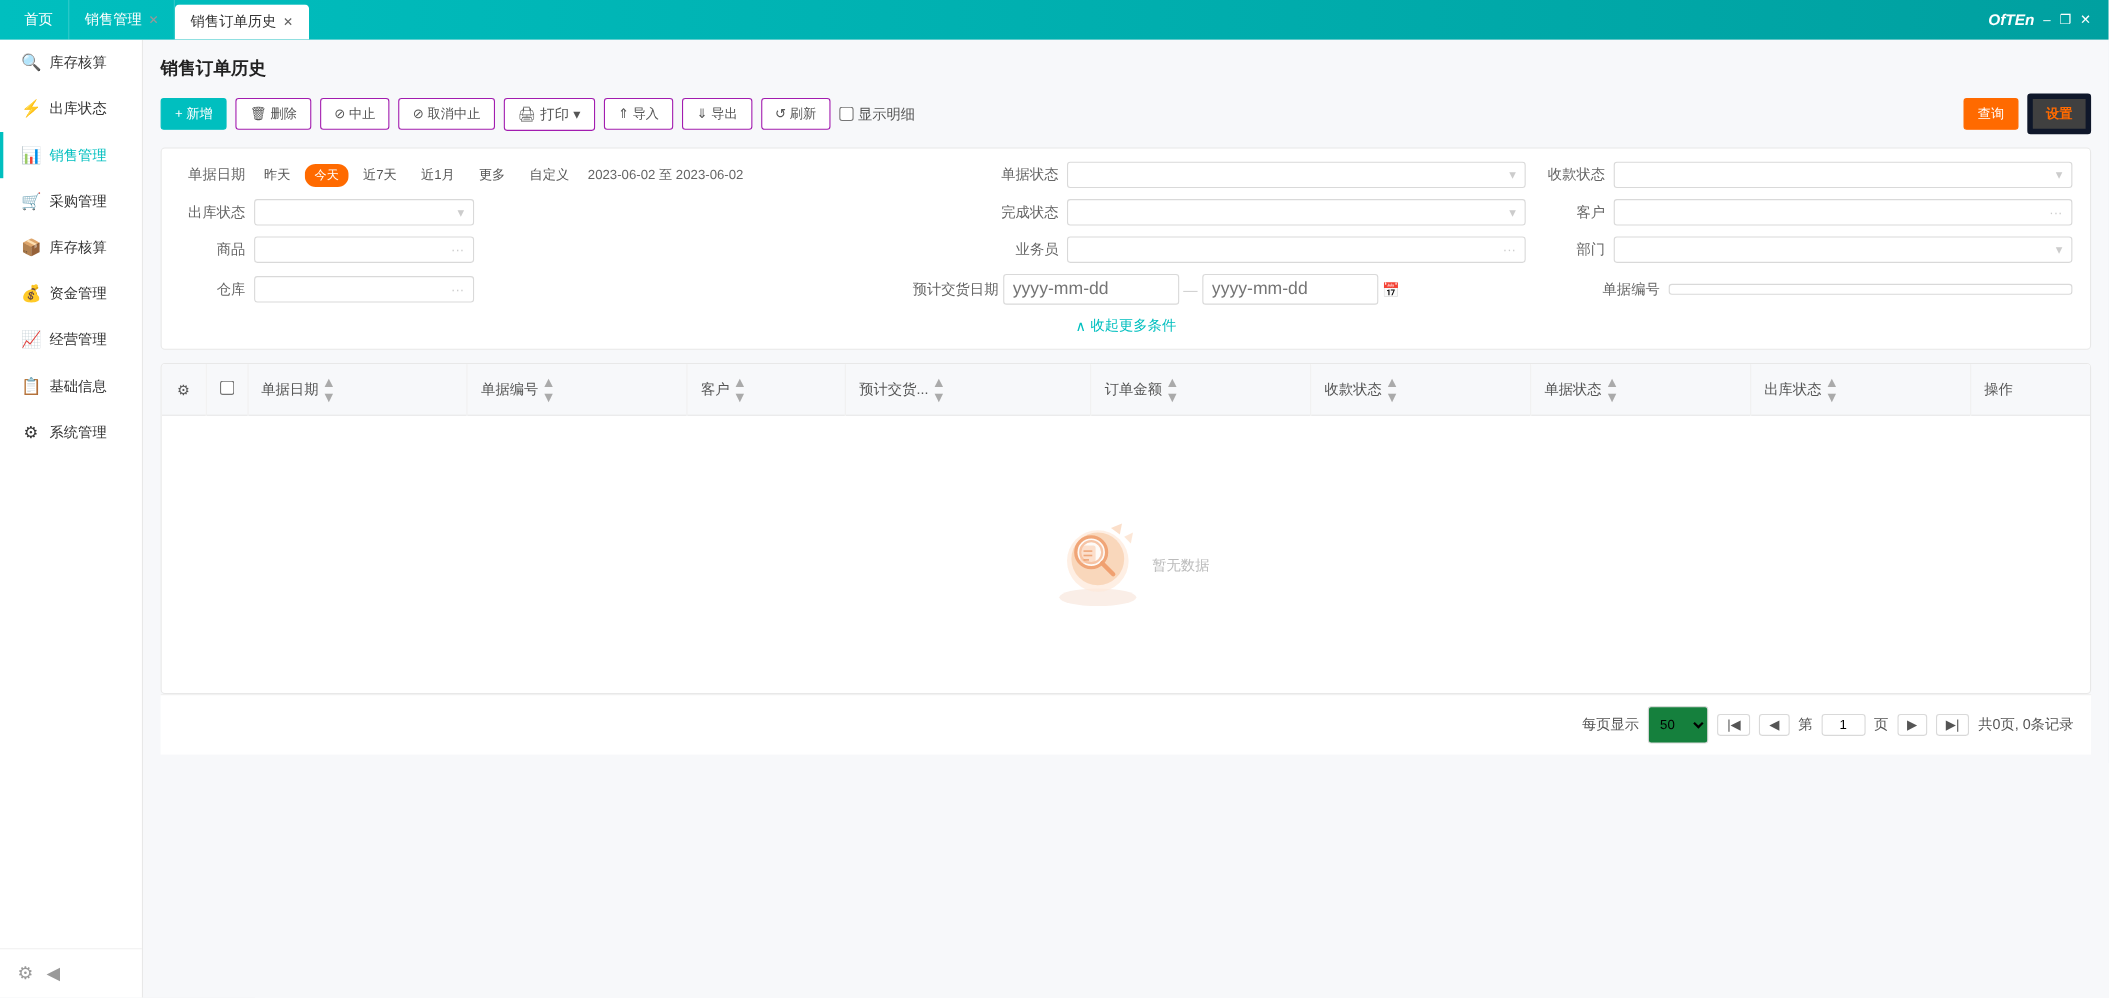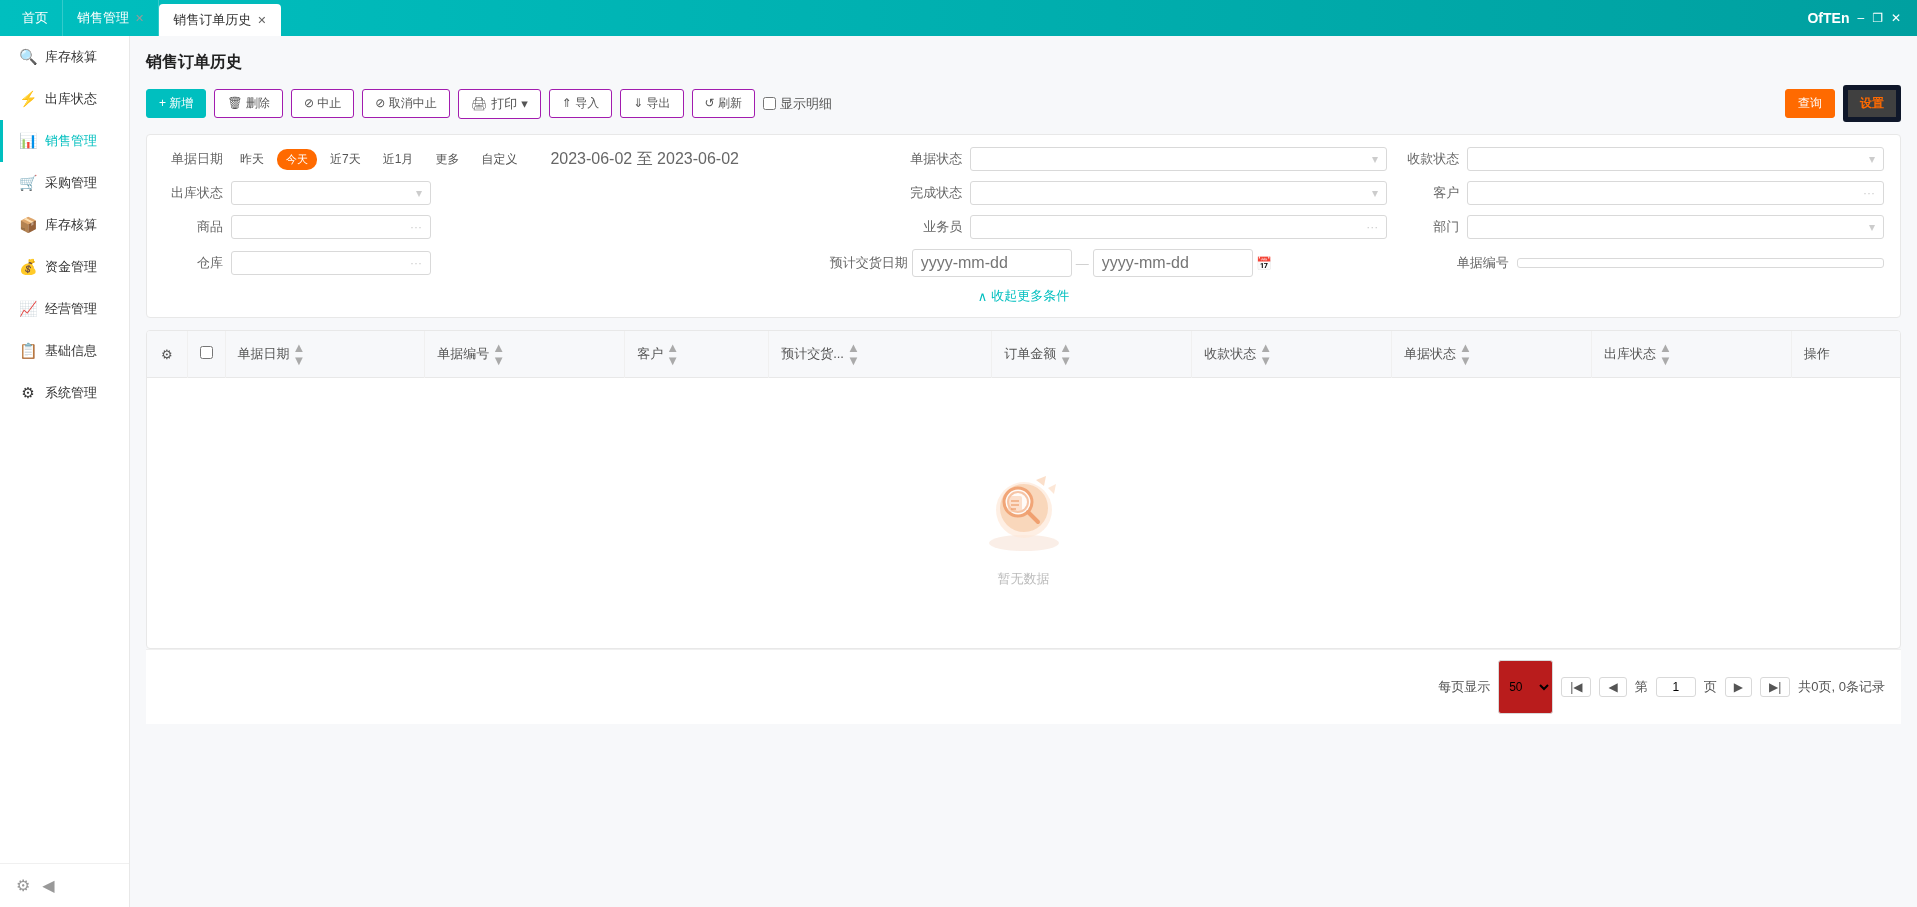--- a/index.html
+++ b/index.html
@@ -311,7 +311,7 @@
     <span class="close-icon">✕</span>
   </div>
   <div class="top-bar-right">
-    <span style="font-weight:bold;font-size:14px;color:#fff;">OfTEn</span>
+    <span style="font-style:italic;font-weight:bold;font-size:14px;color:#fff;">OfTEn</span>
     <span>–</span>
     <span>❐</span>
     <span>✕</span>

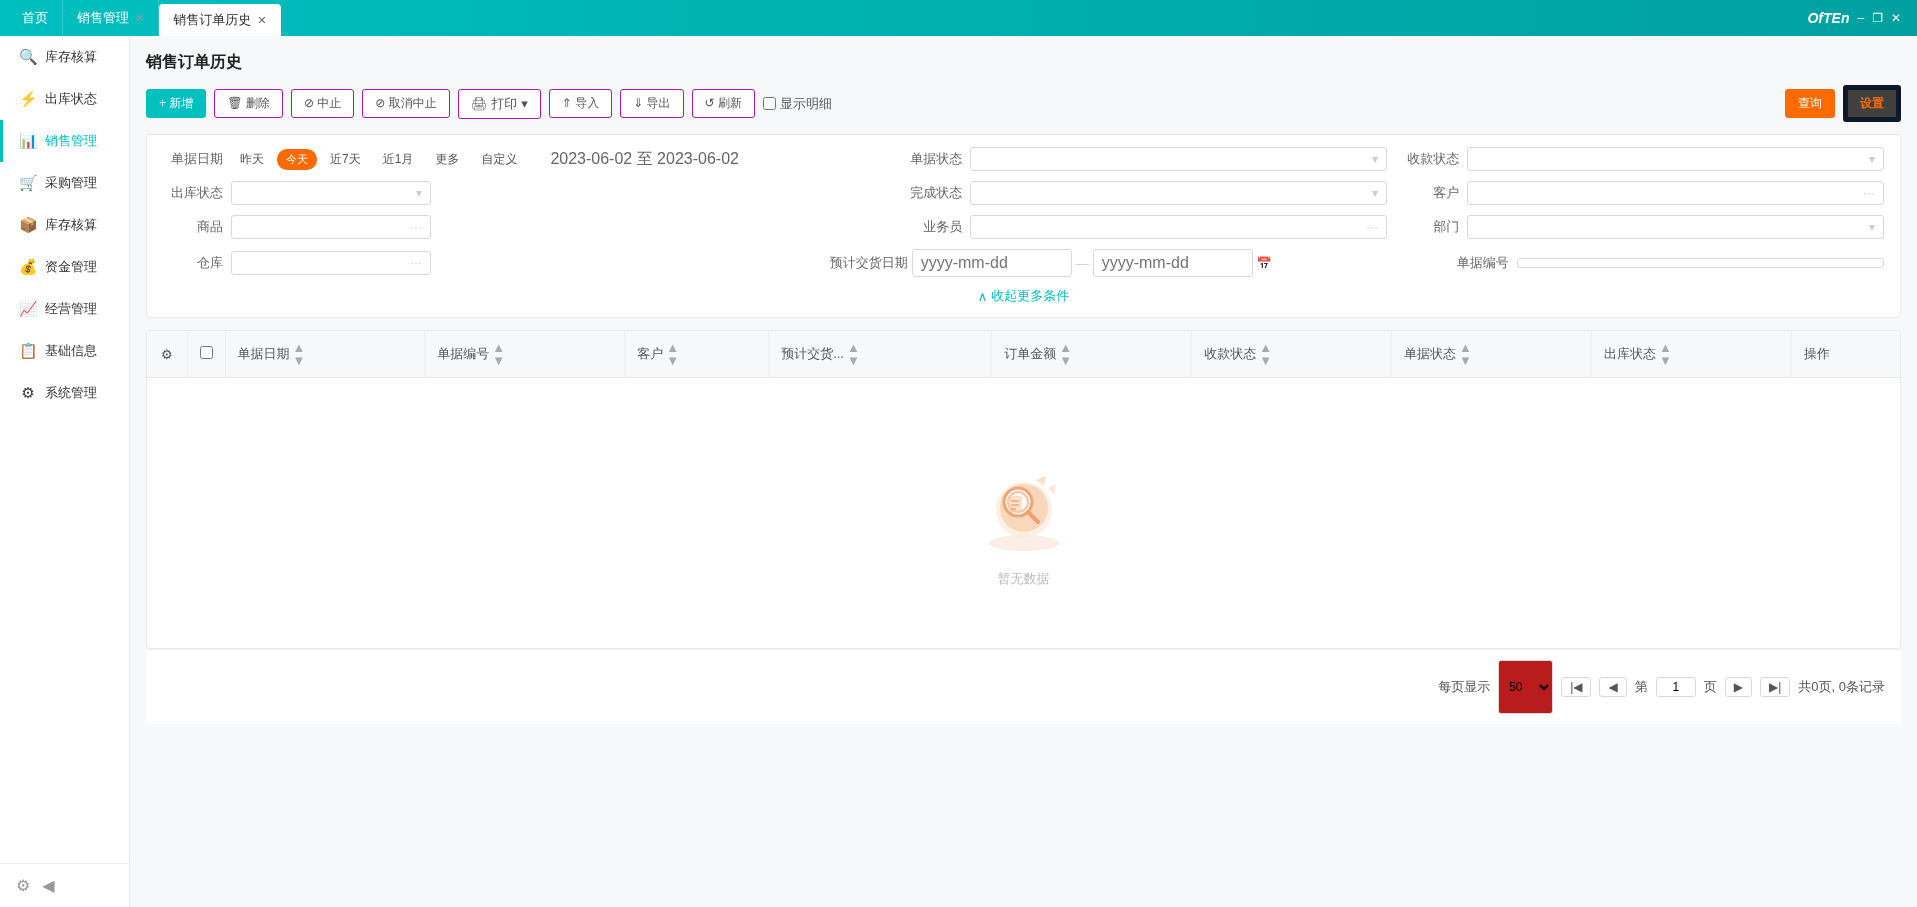--- a/index.html
+++ b/index.html
@@ -169,8 +169,8 @@
     }
     .date-range {
       color: #666;
-      font-size: 16px;
-      margin-left: 20px;
+      font-size: 12px;
+      margin-left: 4px;
     }
     .filter-select {
       display: flex;

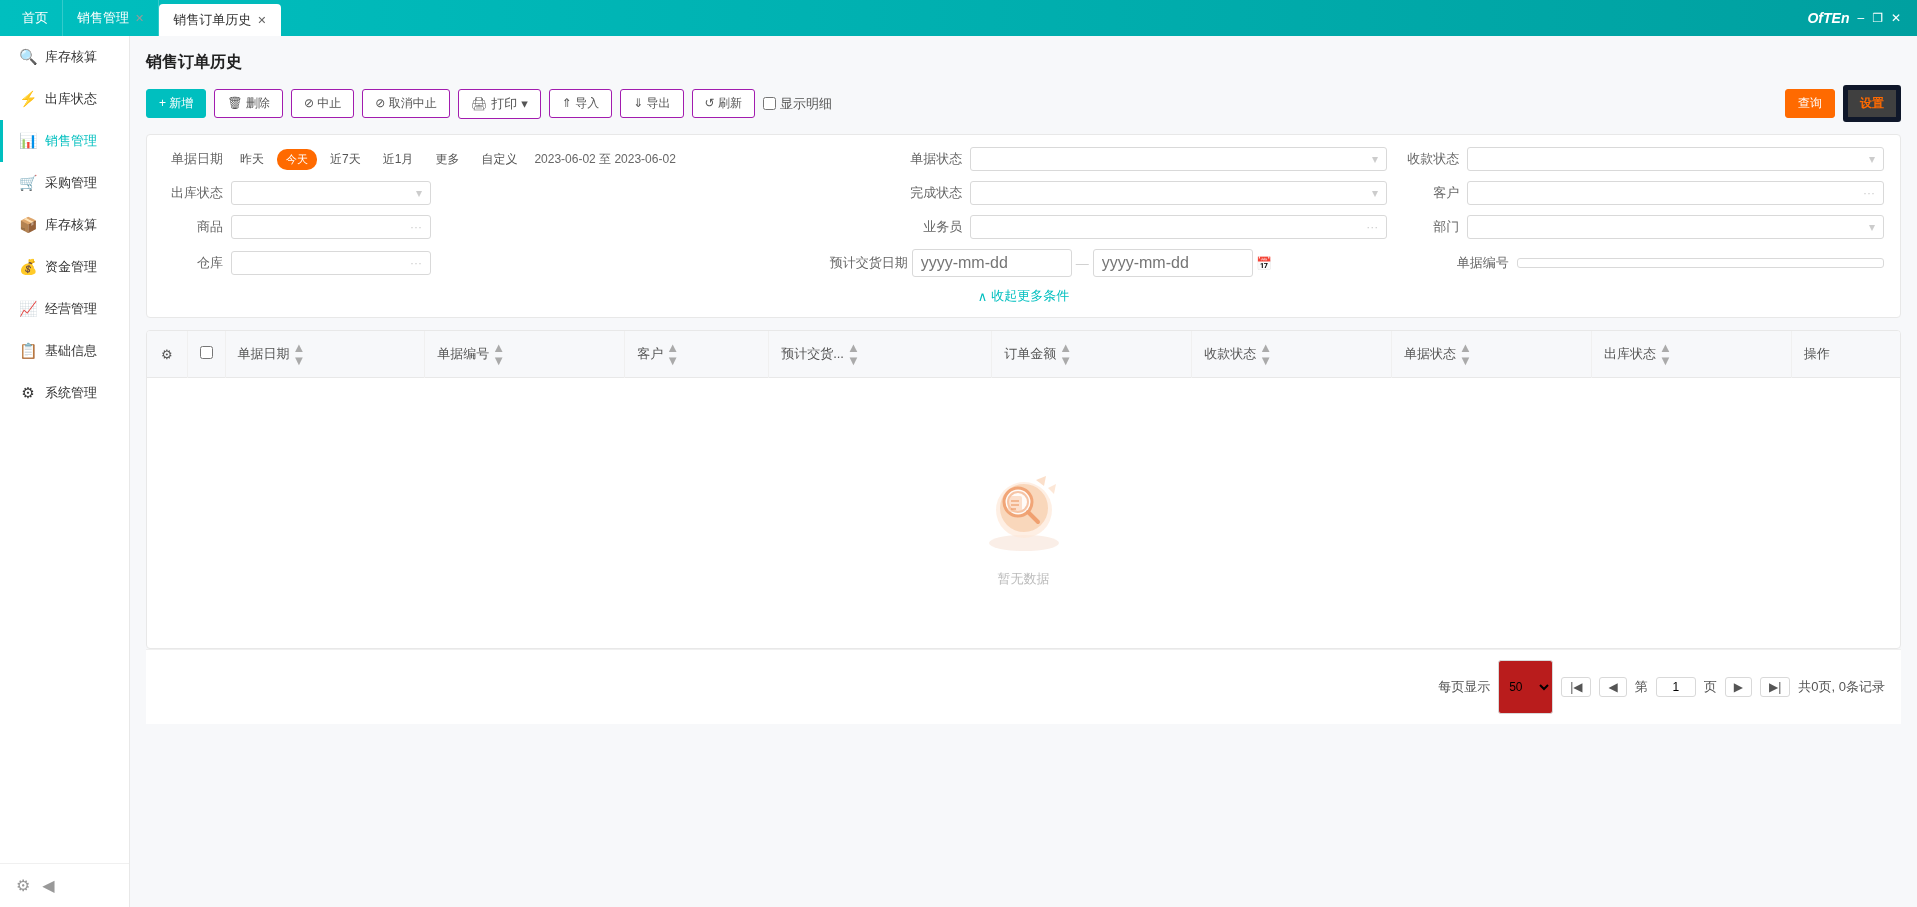--- a/index.html
+++ b/index.html
@@ -245,7 +245,6 @@
     
     .empty-state {
       display: flex;
-      flex-direction: column;
       align-items: center;
       justify-content: center;
       padding: 80px 0 60px;

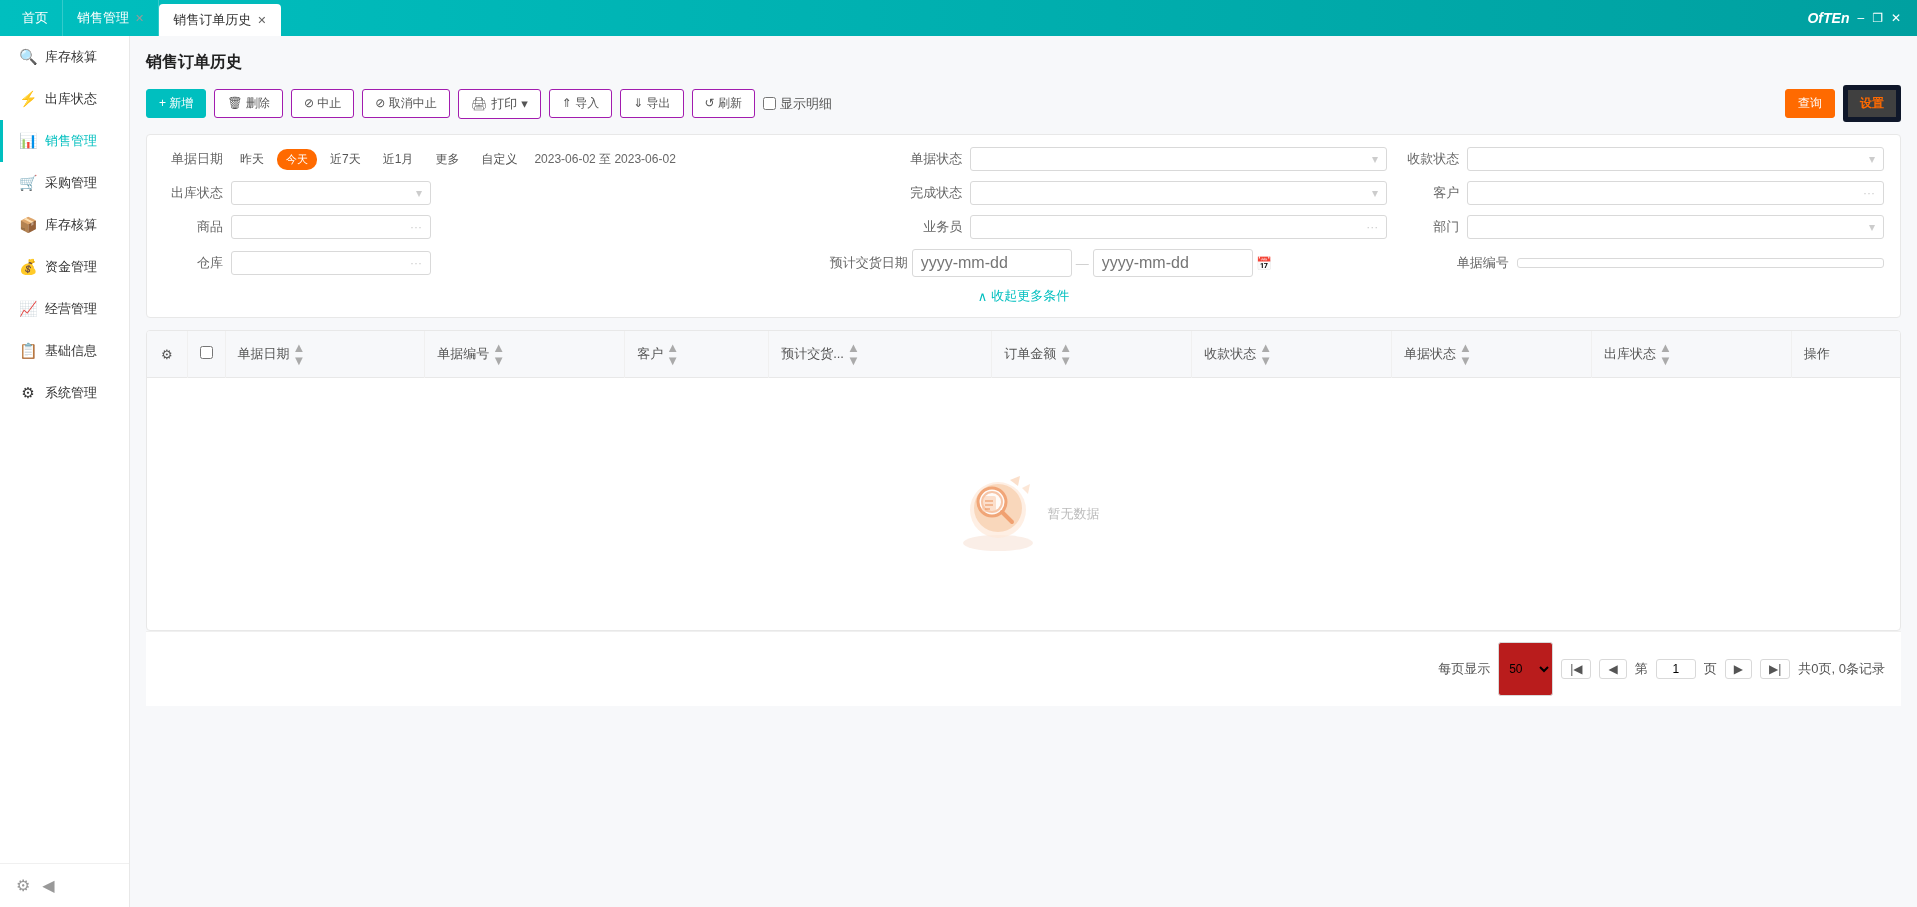--- a/index.html
+++ b/index.html
@@ -271,8 +271,8 @@
     .page-size-select {
       border: 1px solid #d9d9d9;
       border-radius: 3px;
-      padding: 18px 6px;
-      background: #b91c1c;
+      padding: 8px 6px;
+      background: #15803d;
       font-size: 12px;
       cursor: pointer;
     }

